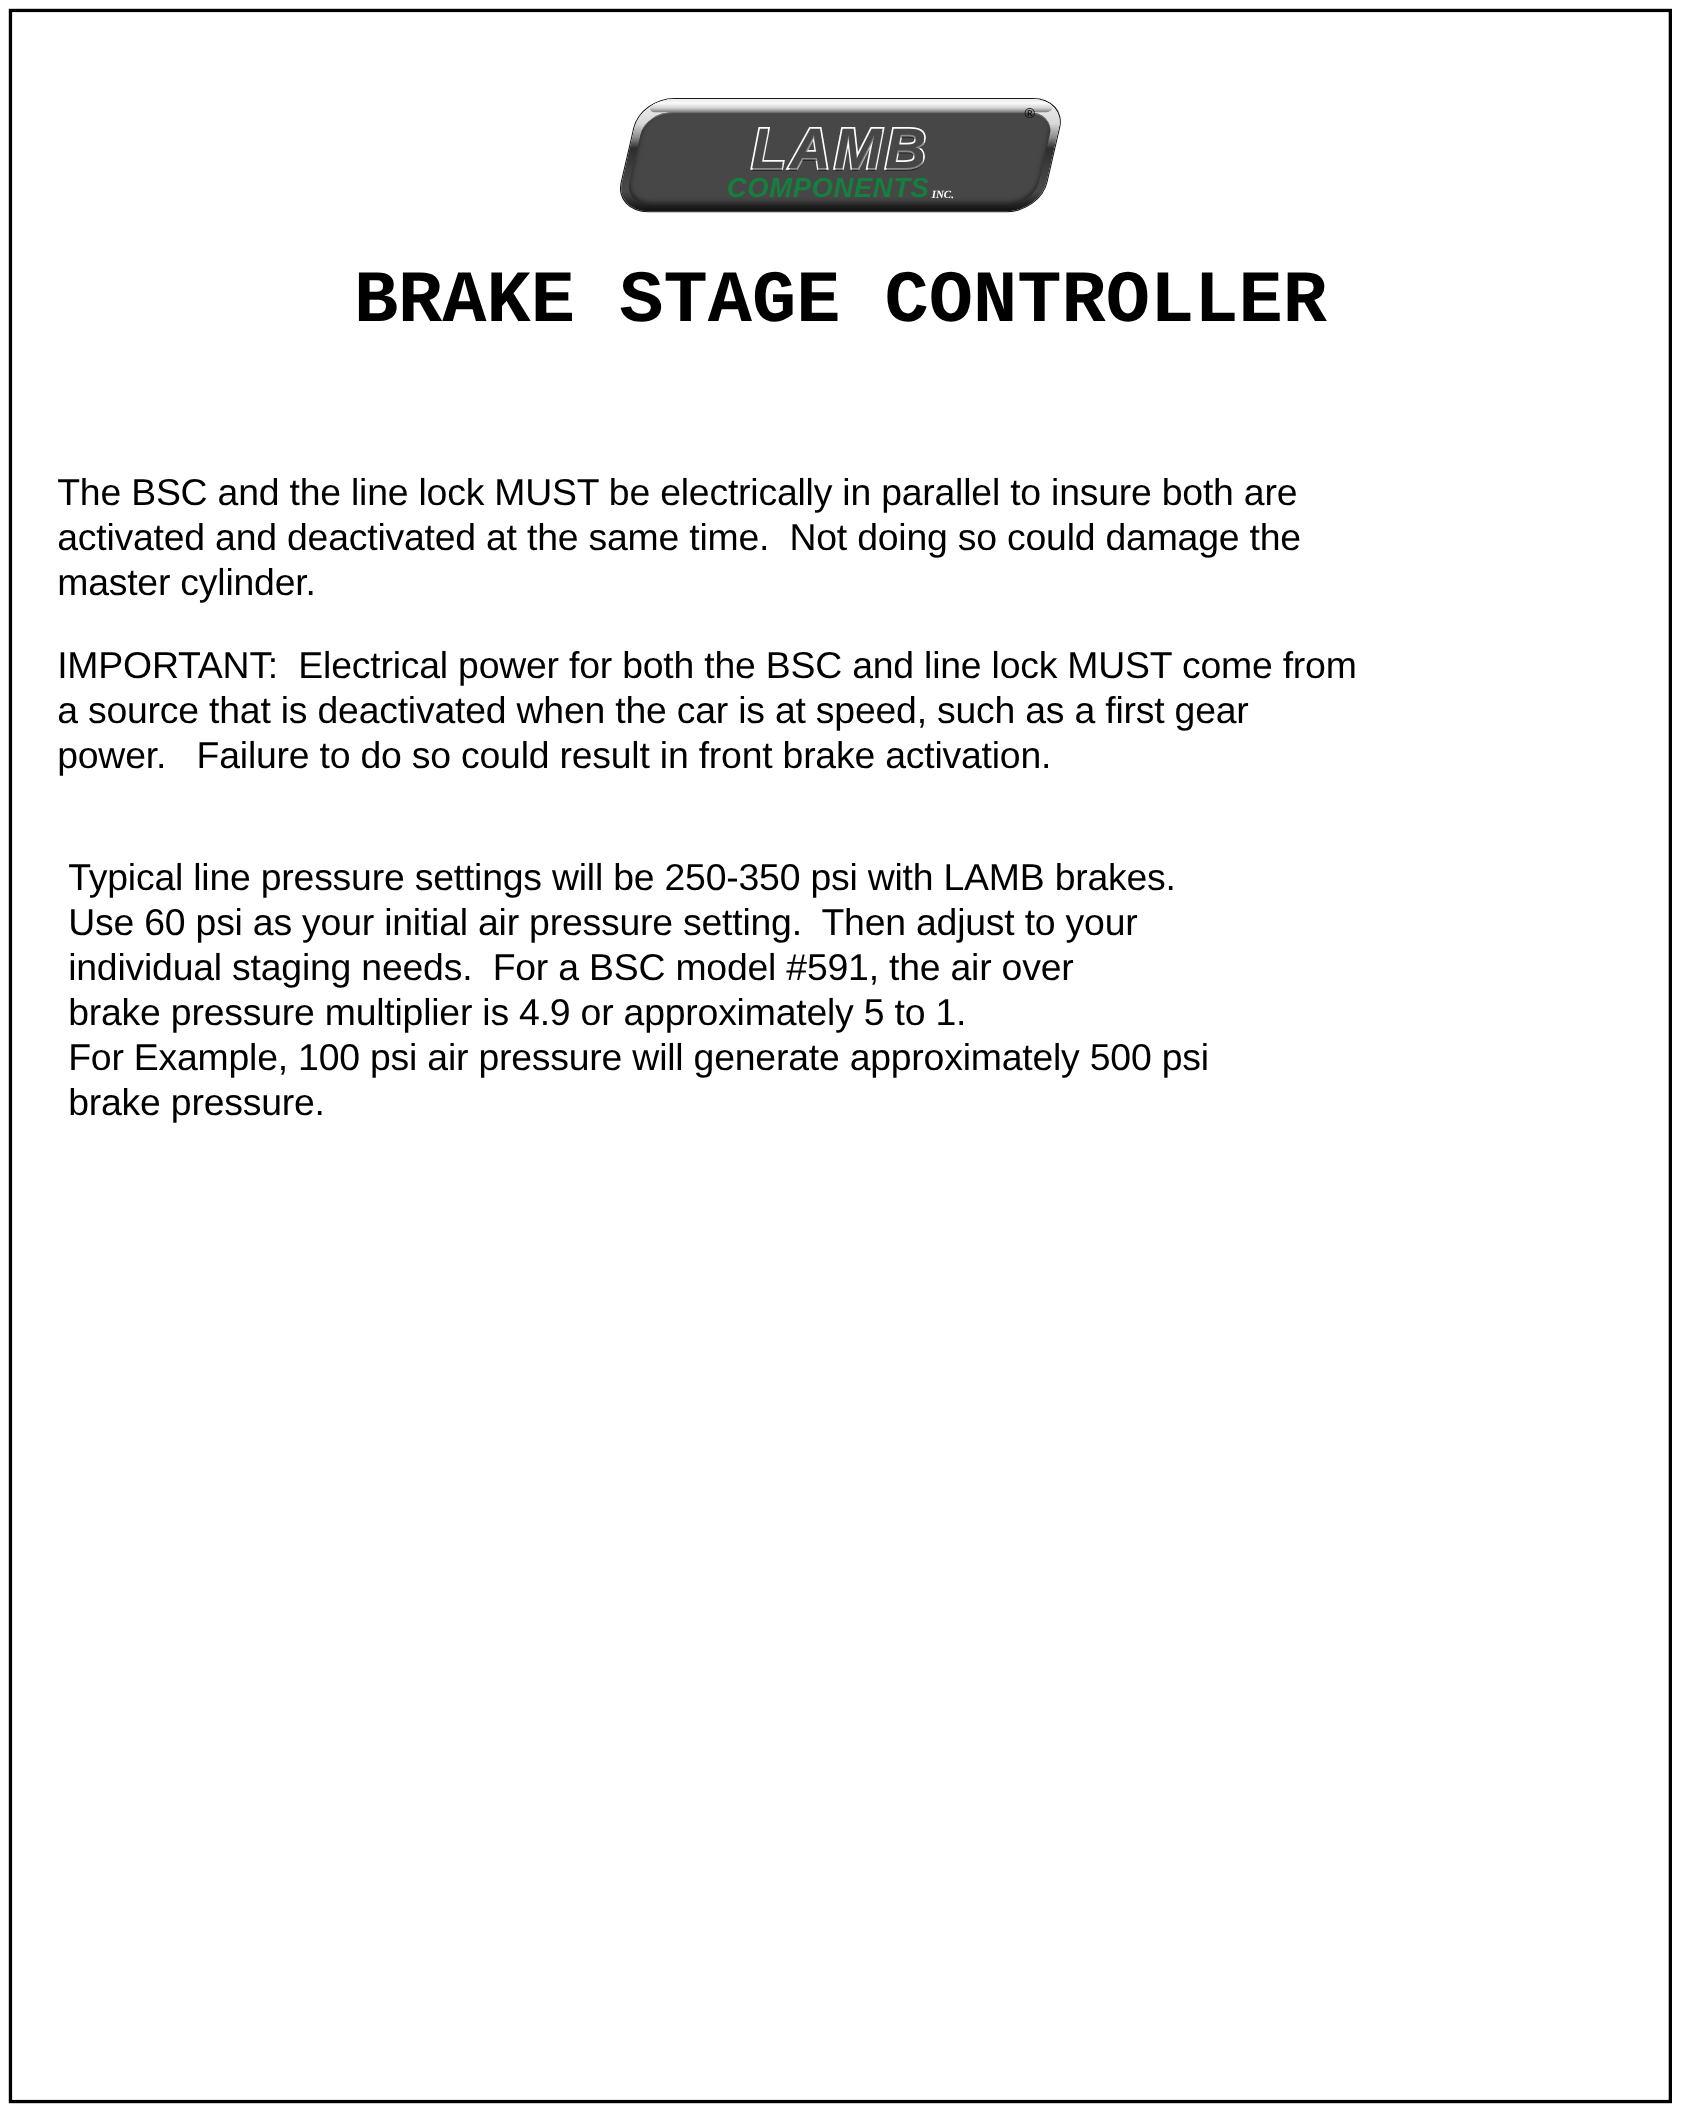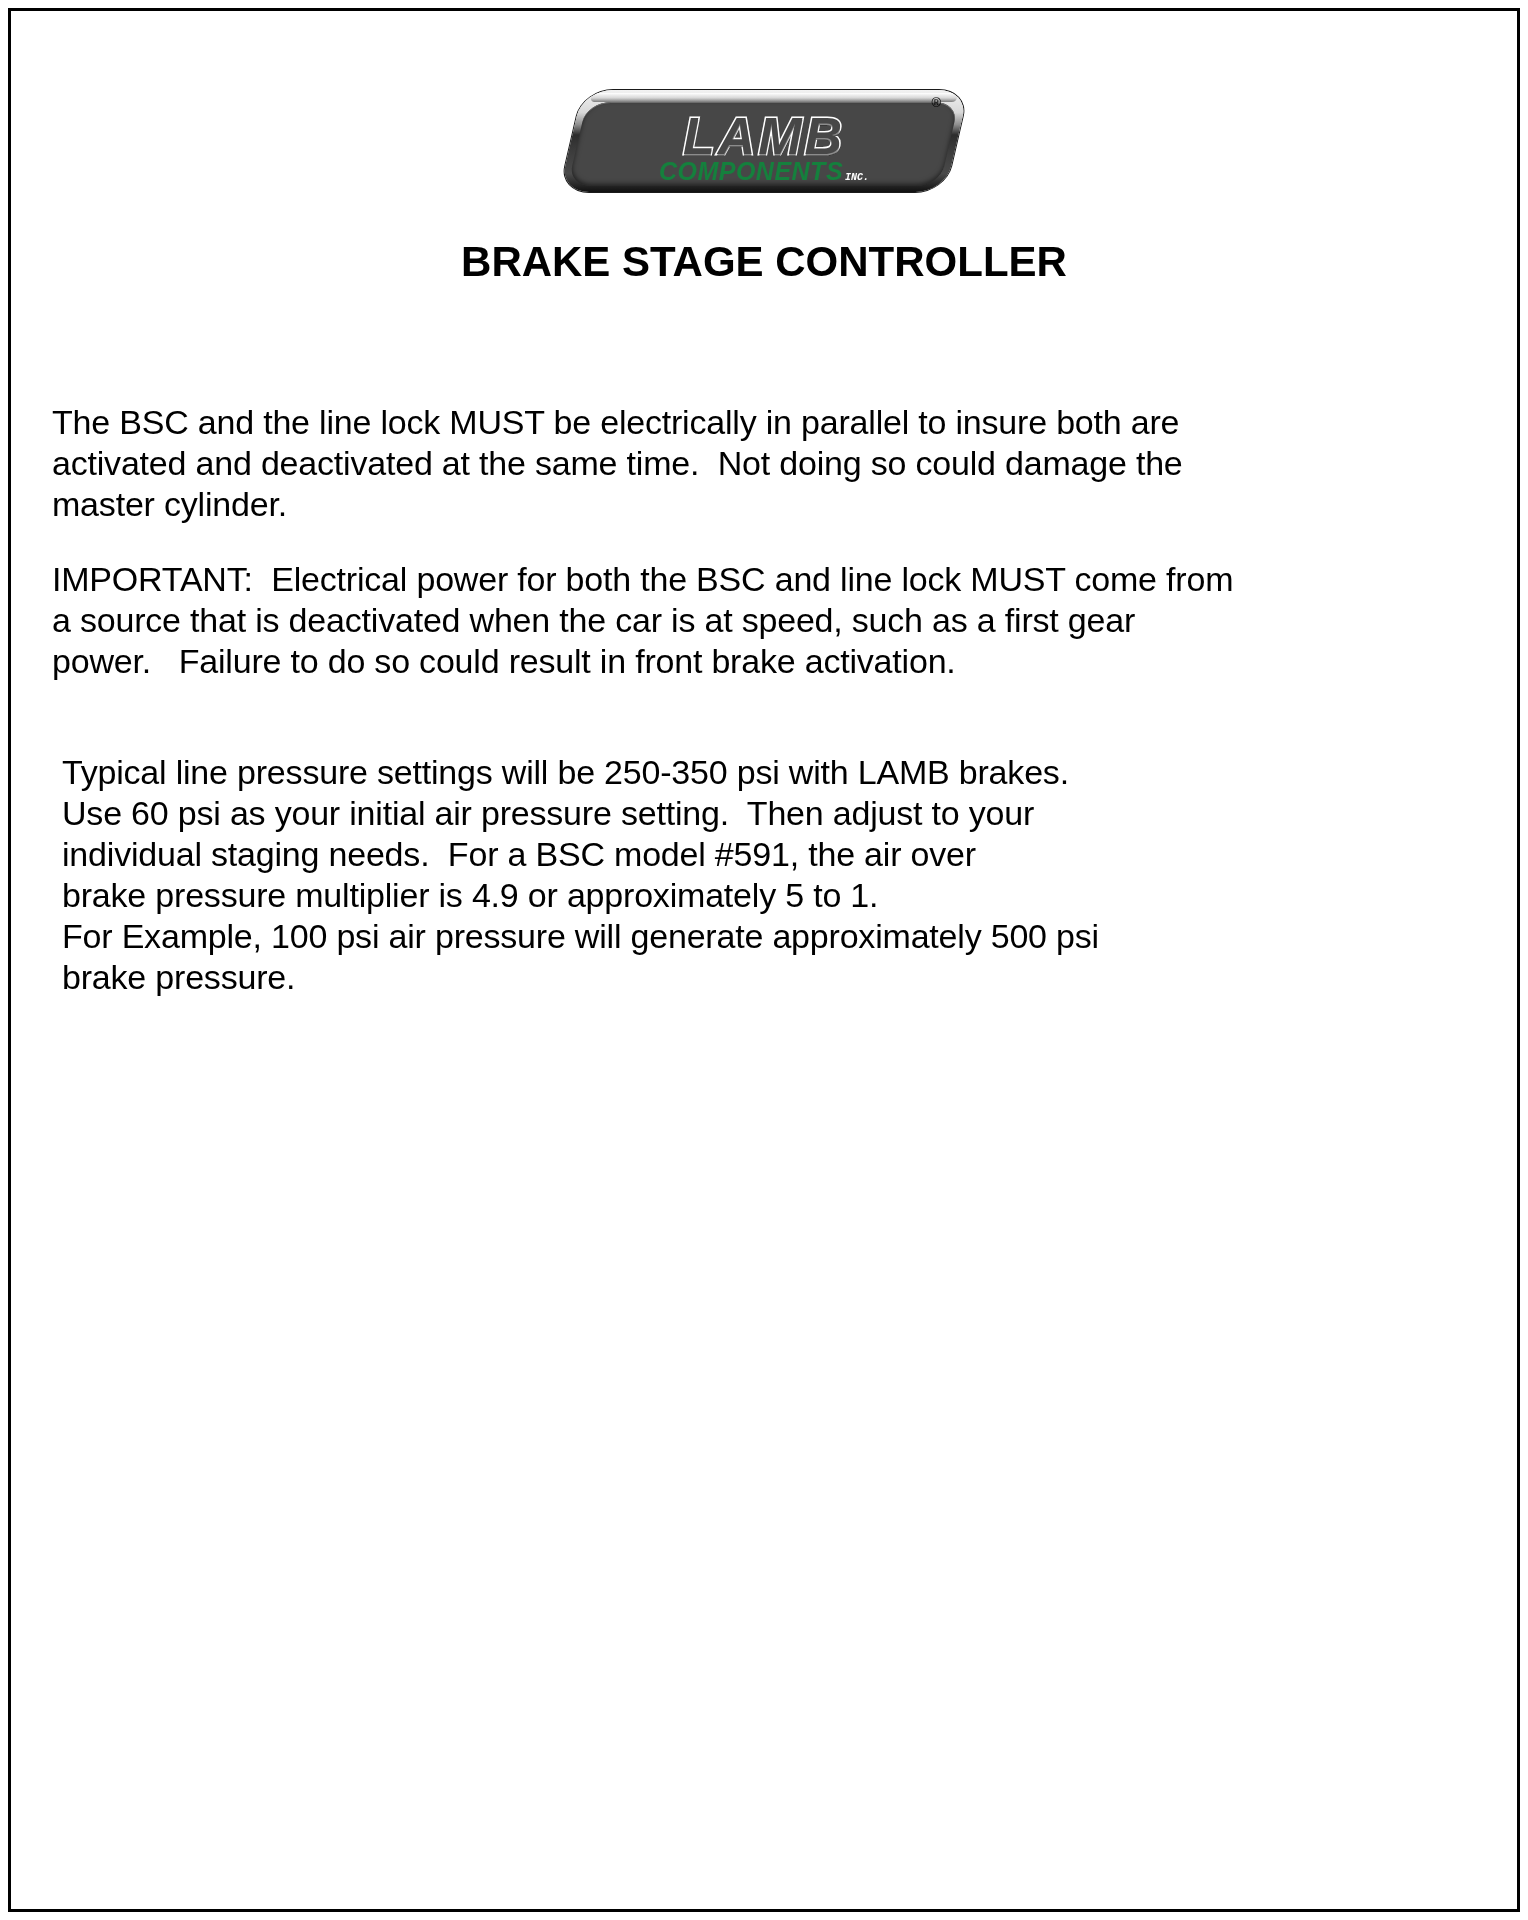--- a/index.html
+++ b/index.html
@@ -124,7 +124,7 @@
     color: #15803d;
   }
   .logo-inc {
-    font-family: Liberation Mono, monospace;
+    font-family: Liberation Serif, serif;
     font-weight: bold;
     font-style: italic;
     font-size: 10px;

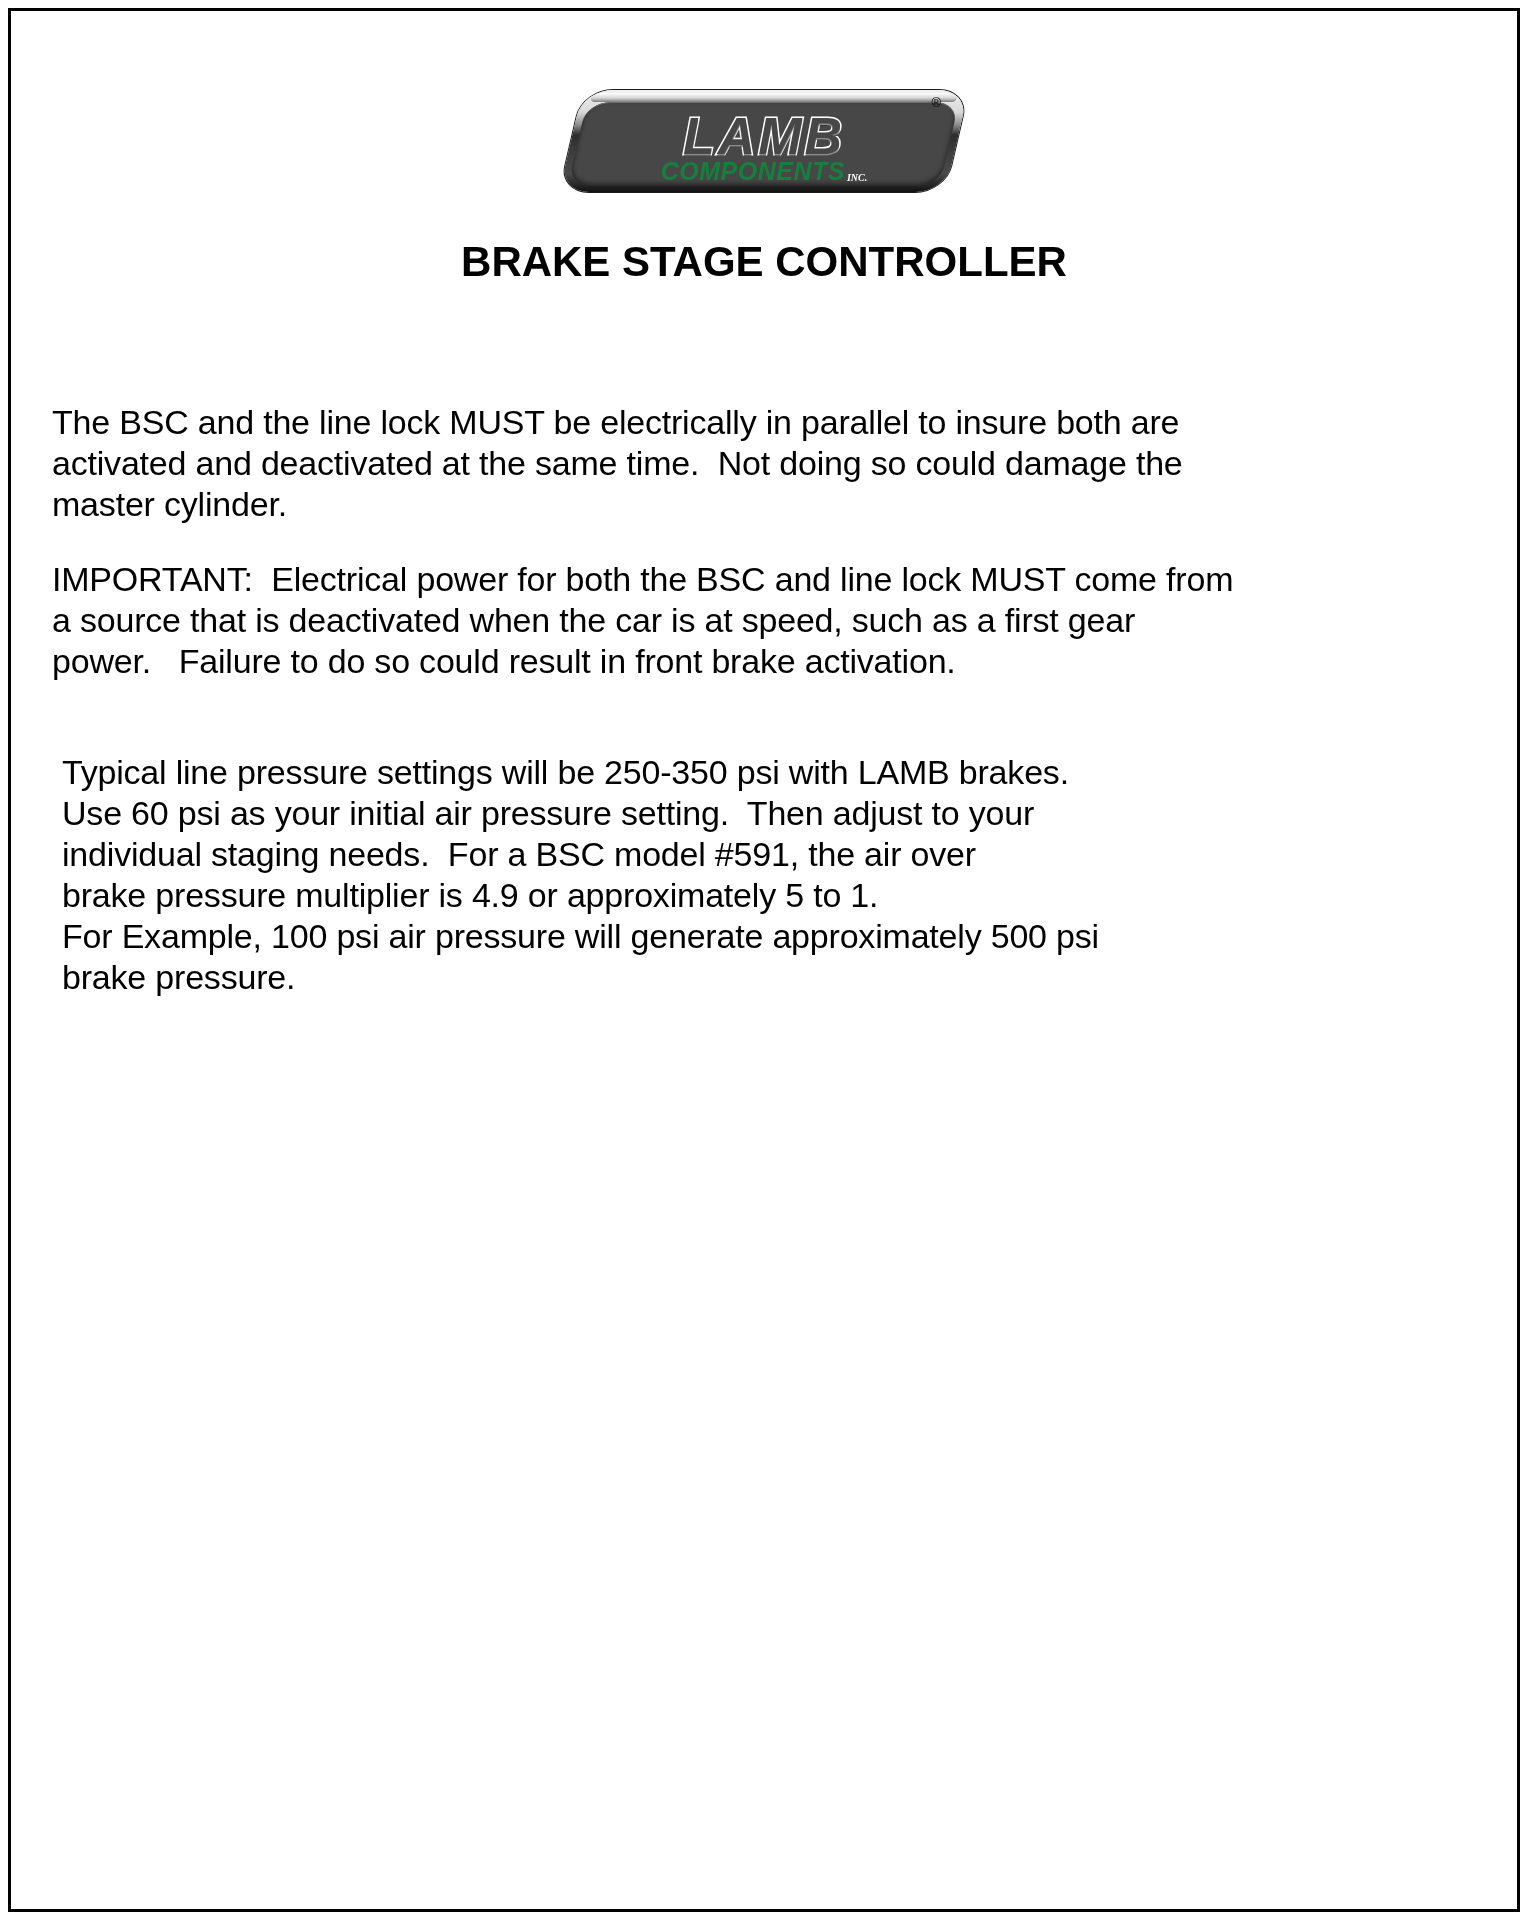--- a/index.html
+++ b/index.html
@@ -147,9 +147,9 @@
   .title {
     margin-top: 38px;
     text-align: center;
-    font-family: Liberation Sans, sans-serif;
-    font-weight: bold;
-    font-size: 42px;
+    font-family: Liberation Mono, monospace;
+    font-weight: bold;
+    font-size: 67px;
     letter-spacing: 0px;
     line-height: 1.05;
   }

